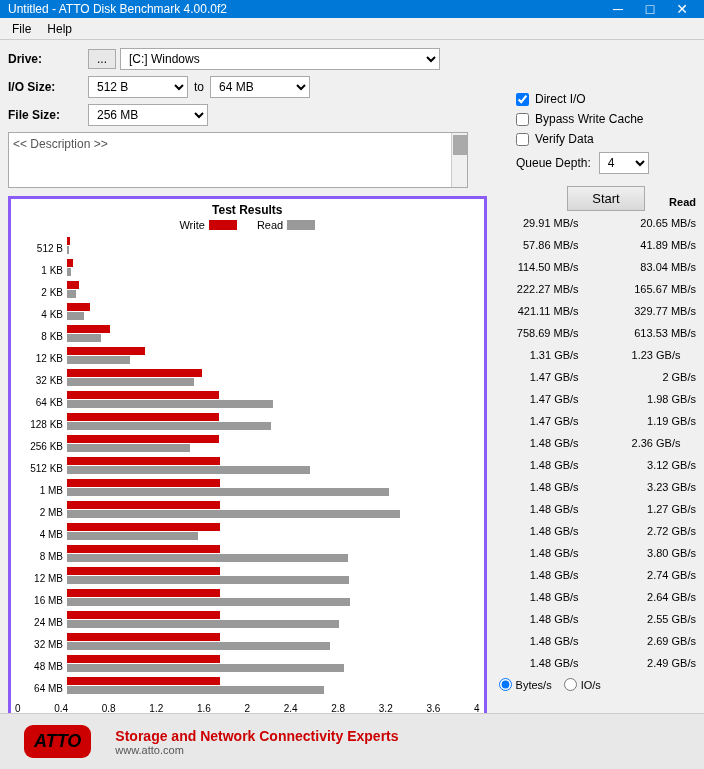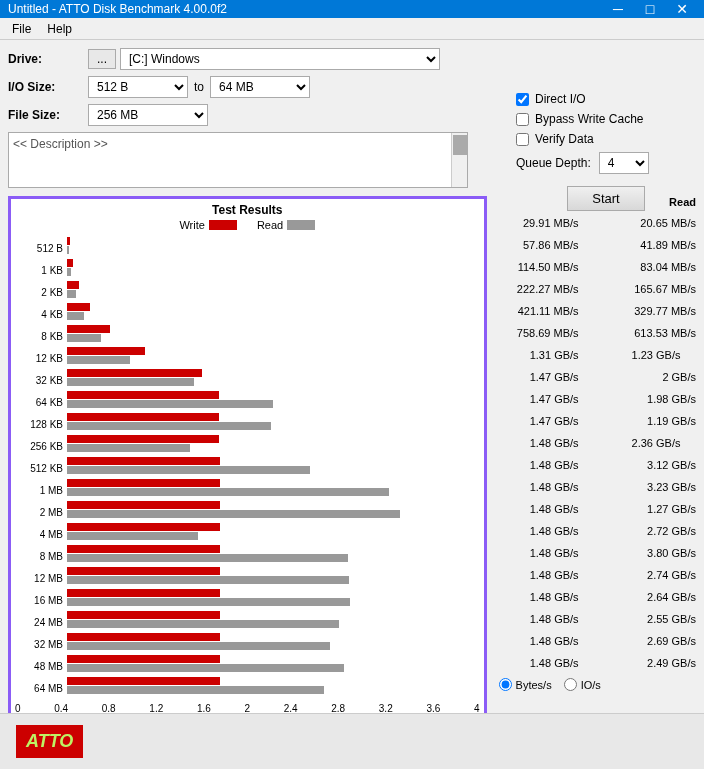--- a/index.html
+++ b/index.html
@@ -237,12 +237,13 @@
     }
     .atto-logo {
       background: #cc0000;
-      color: #bef264;
+      color: #000000;
       font-weight: 900;
       font-size: 18px;
       padding: 6px 10px;
-      margin: 16px;
+      margin: 24px;
       font-style: italic;
+      border-radius: 9px;
     }
     .footer-text {
       font-size: 14px;

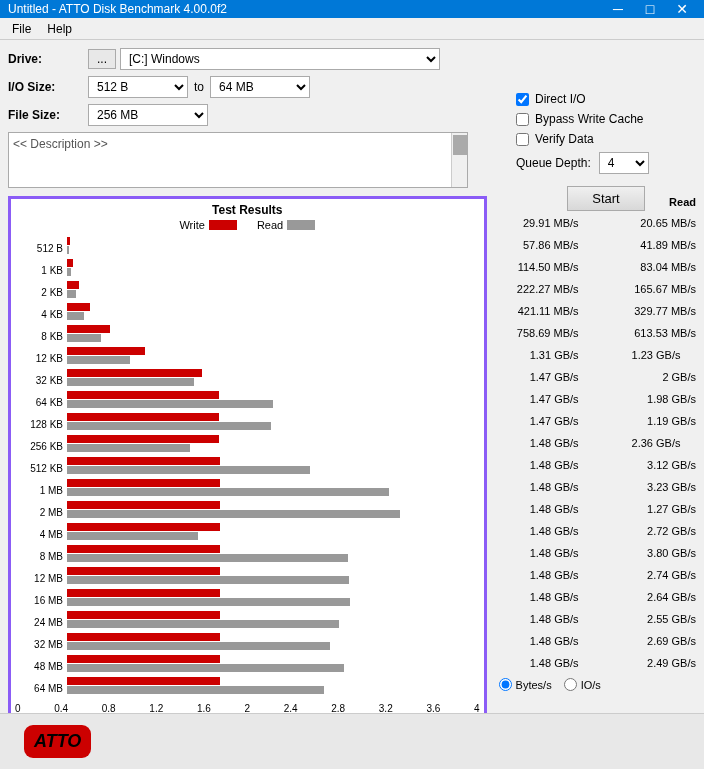--- a/index.html
+++ b/index.html
@@ -594,6 +594,10 @@
 
 <div class="footer-bar">
   <div class="atto-logo">ATTO</div>
+  <div>
+    <div class="footer-text">Storage and Network Connectivity Experts</div>
+    <div class="footer-url">www.atto.com</div>
+  </div>
 </div>
 
 </body></html>

